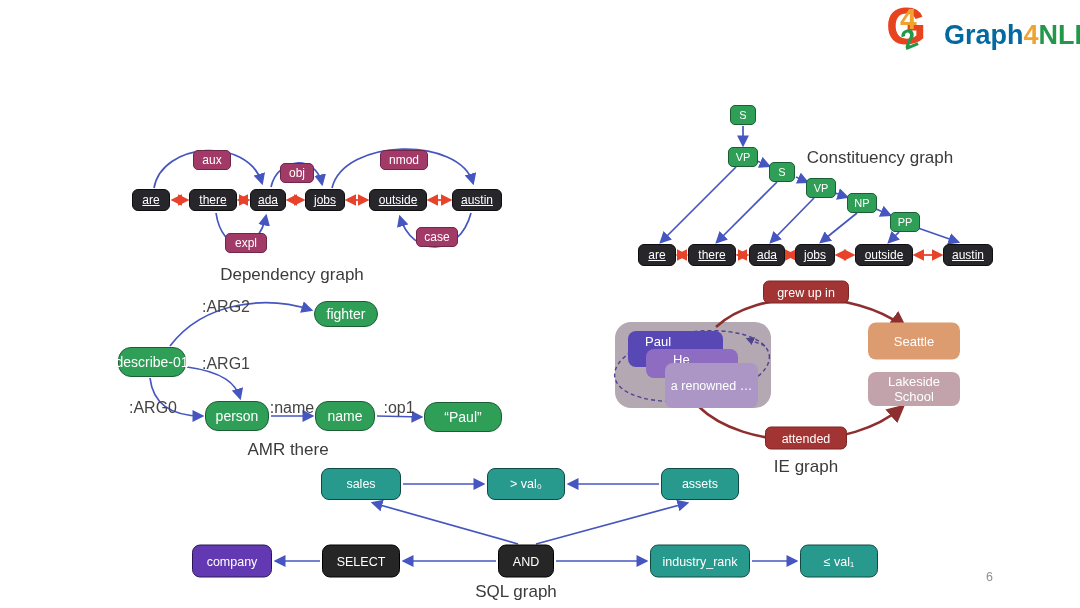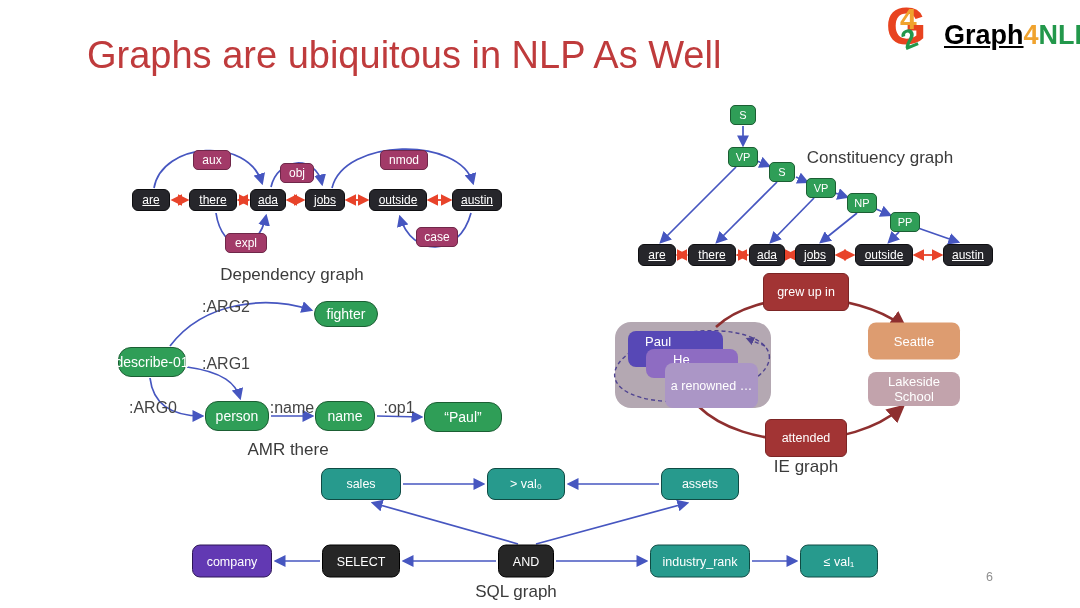--- a/index.html
+++ b/index.html
@@ -57,7 +57,6 @@
 
 <div class="slide">
 
-  <div class="title">Graphs are ubiquitous in NLP As Well</div>
 
   <div class="logo">
     <div class="logo-mark">

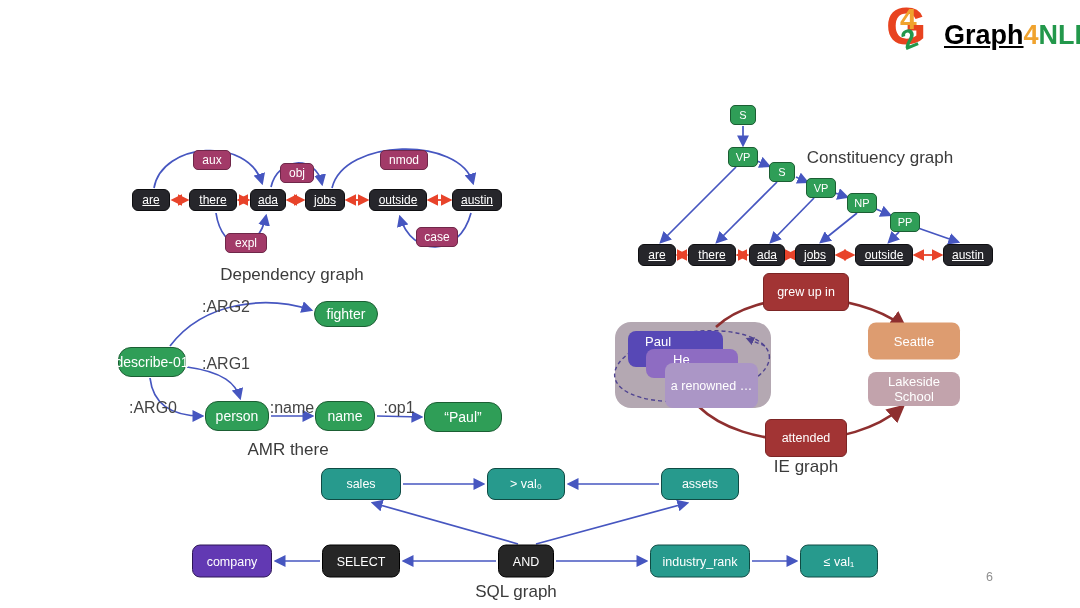--- a/index.html
+++ b/index.html
@@ -18,7 +18,7 @@
   .logo-mark .four{position:absolute;left:16px;top:0px;font-size:30px;font-weight:700;color:#f0a32e;}
   .logo-mark .two{position:absolute;left:18px;top:22px;font-size:27px;font-weight:700;color:#23984b;transform:rotate(-22deg);}
   .logo-text{position:absolute;left:60px;top:18px;font-size:27px;font-weight:700;white-space:nowrap;}
-  .logo-text .p1{color:#000000;text-decoration:underline;} .logo-text .p2{color:#f0a32e;} .logo-text .p3{color:#23984b;}
+  .logo-text .p1{color:#0369a1;} .logo-text .p2{color:#f0a32e;} .logo-text .p3{color:#23984b;}
 
   svg.edges{position:absolute;left:0;top:0;z-index:2;}
   .bgbox{position:absolute;z-index:1;}

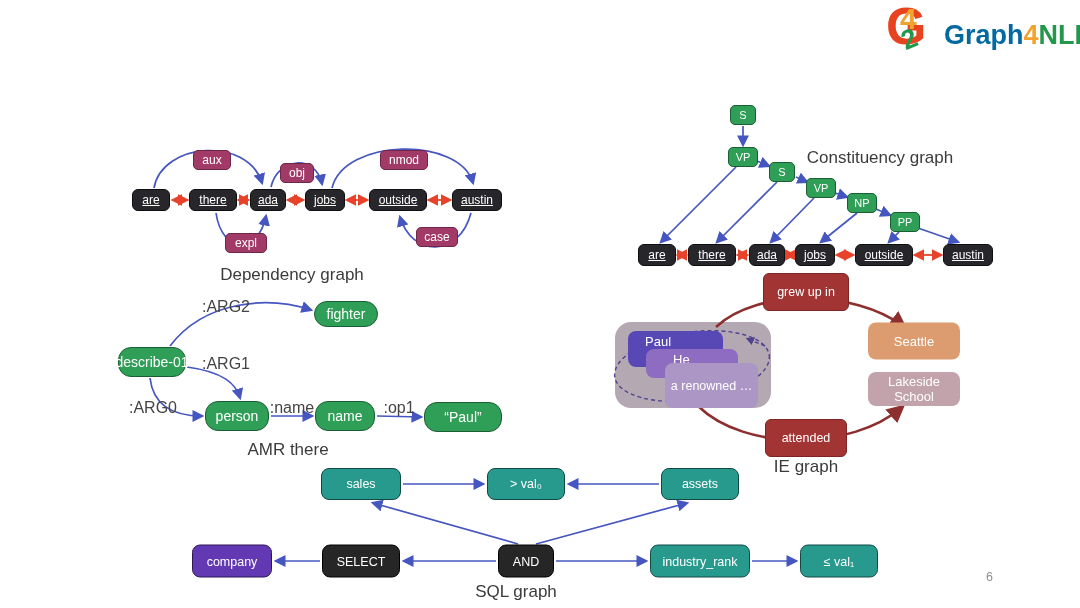--- a/index.html
+++ b/index.html
@@ -46,7 +46,7 @@
   .m-paul{left:628px;top:331px;width:95px;height:36px;background:#5748b6;padding:3px 0 0 17px;}
   .m-he{left:646px;top:349px;width:92px;height:29px;background:#8e6cc2;padding:3px 0 0 27px;}
   .m-ren{left:665px;top:363px;width:93px;height:45px;background:#ab96c6;display:flex;align-items:center;justify-content:center;font-size:12.5px;}
-  .ie-rel{background:#a23434;border:1px solid #7c2525;height:38px;border-radius:6px;font-size:12.5px;}
+  .ie-rel{background:#a23434;border:1px solid #7c2525;height:23px;border-radius:6px;font-size:12.5px;}
   .seattle{background:#dd9c70;border:none;height:37px;border-radius:8px;font-size:13px;}
   .lakeside{background:#c2a3ac;border:none;height:34px;border-radius:8px;font-size:13px;white-space:normal;text-align:center;line-height:15px;}
 

